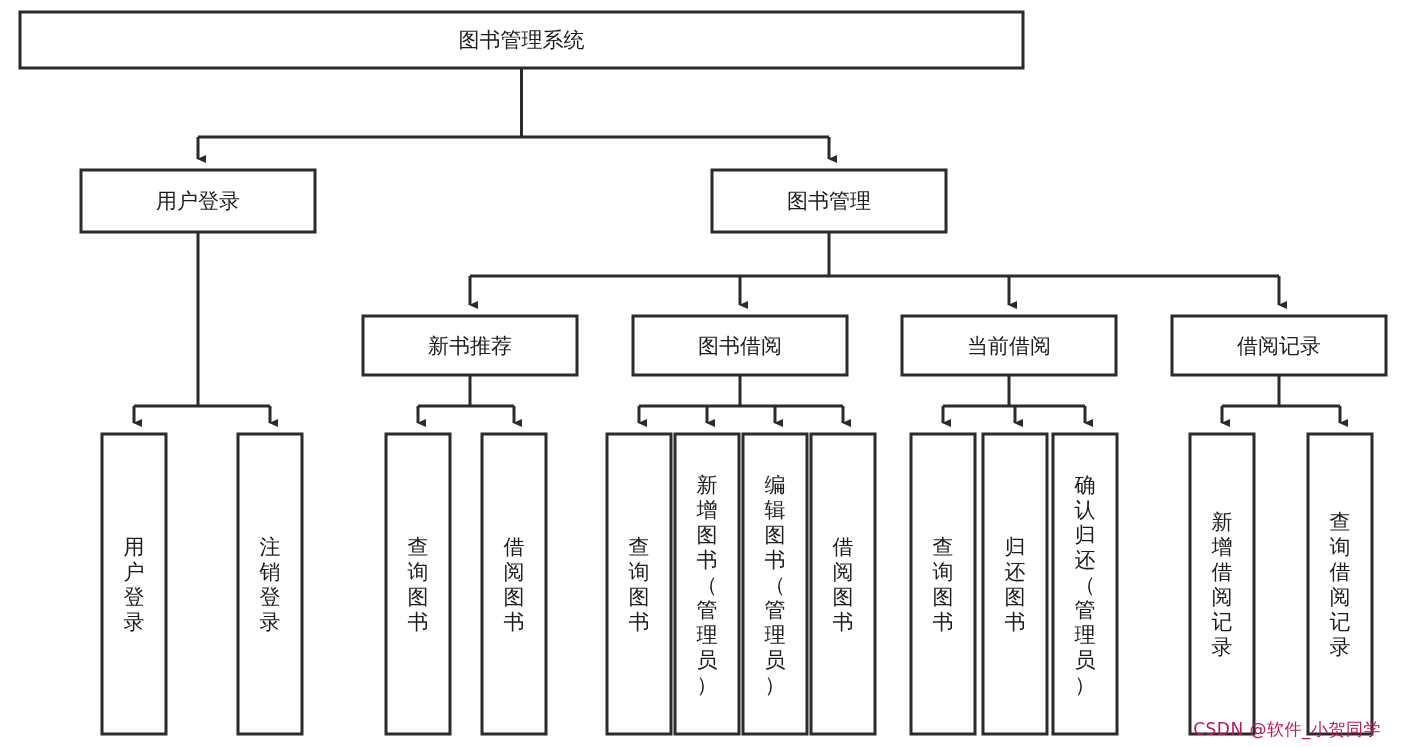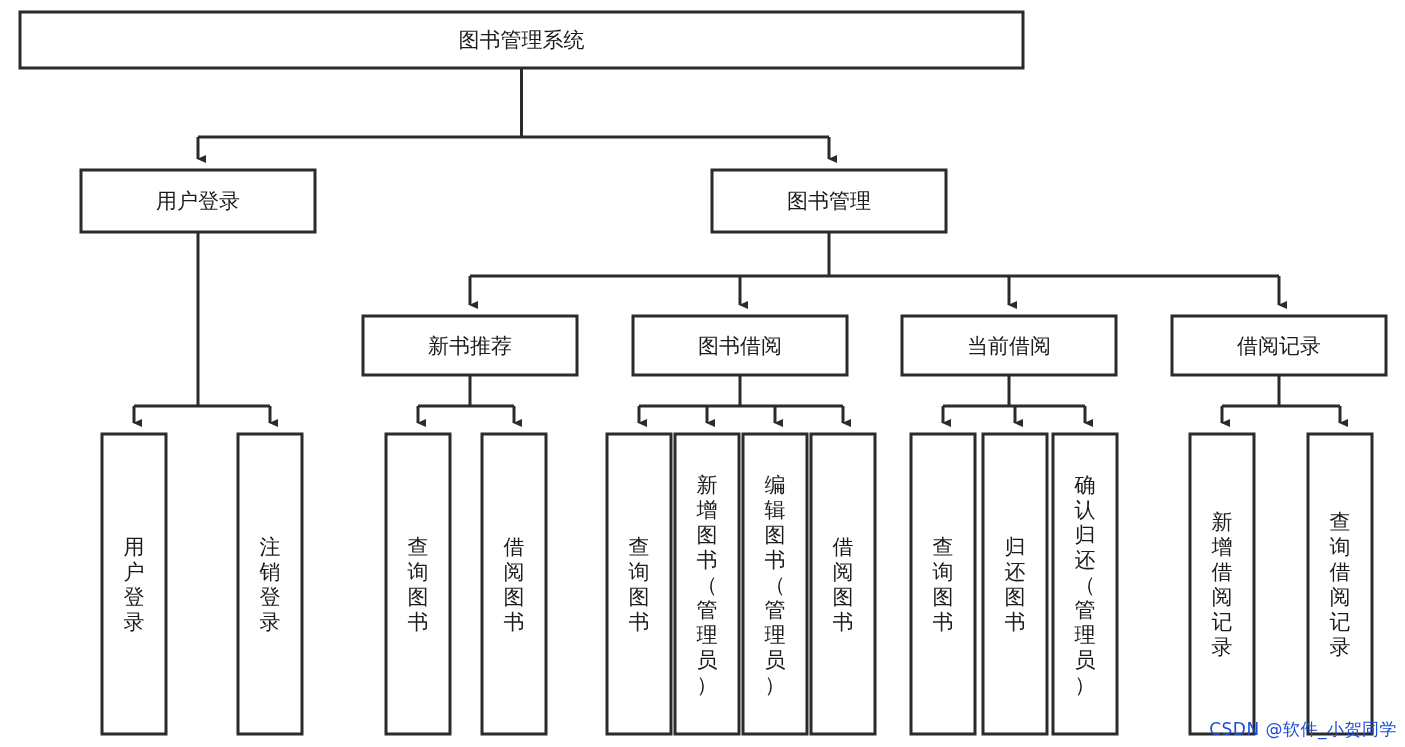--- a/index.html
+++ b/index.html
@@ -55,11 +55,11 @@
   }
   .watermark {
     position: absolute;
-    right: 8px;
+    right: 24px;
     bottom: 6px;
     font-family: "DejaVu Sans", "Liberation Sans", sans-serif;
     font-size: 17px;
-    color: #1d4ed8;
+    color: #be185d;
     letter-spacing: 0.5px;
     white-space: nowrap;
     user-select: none;

